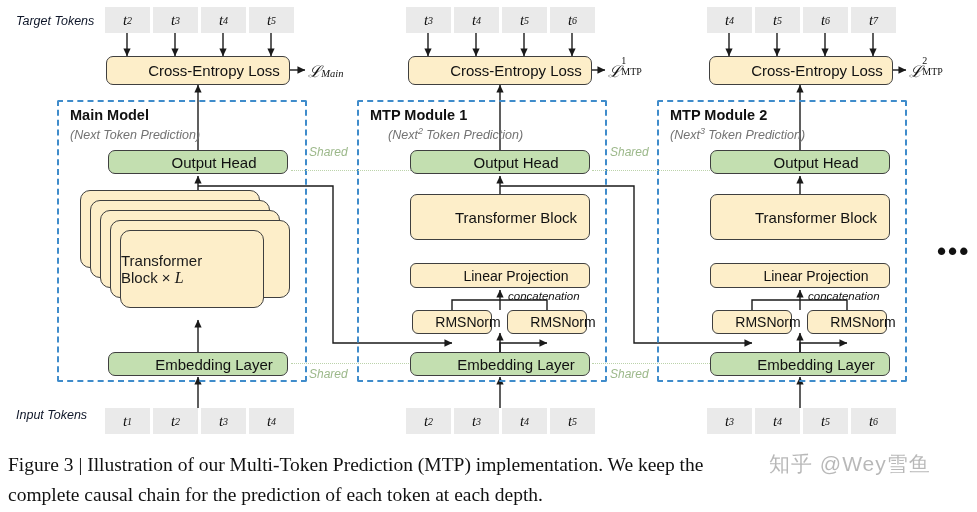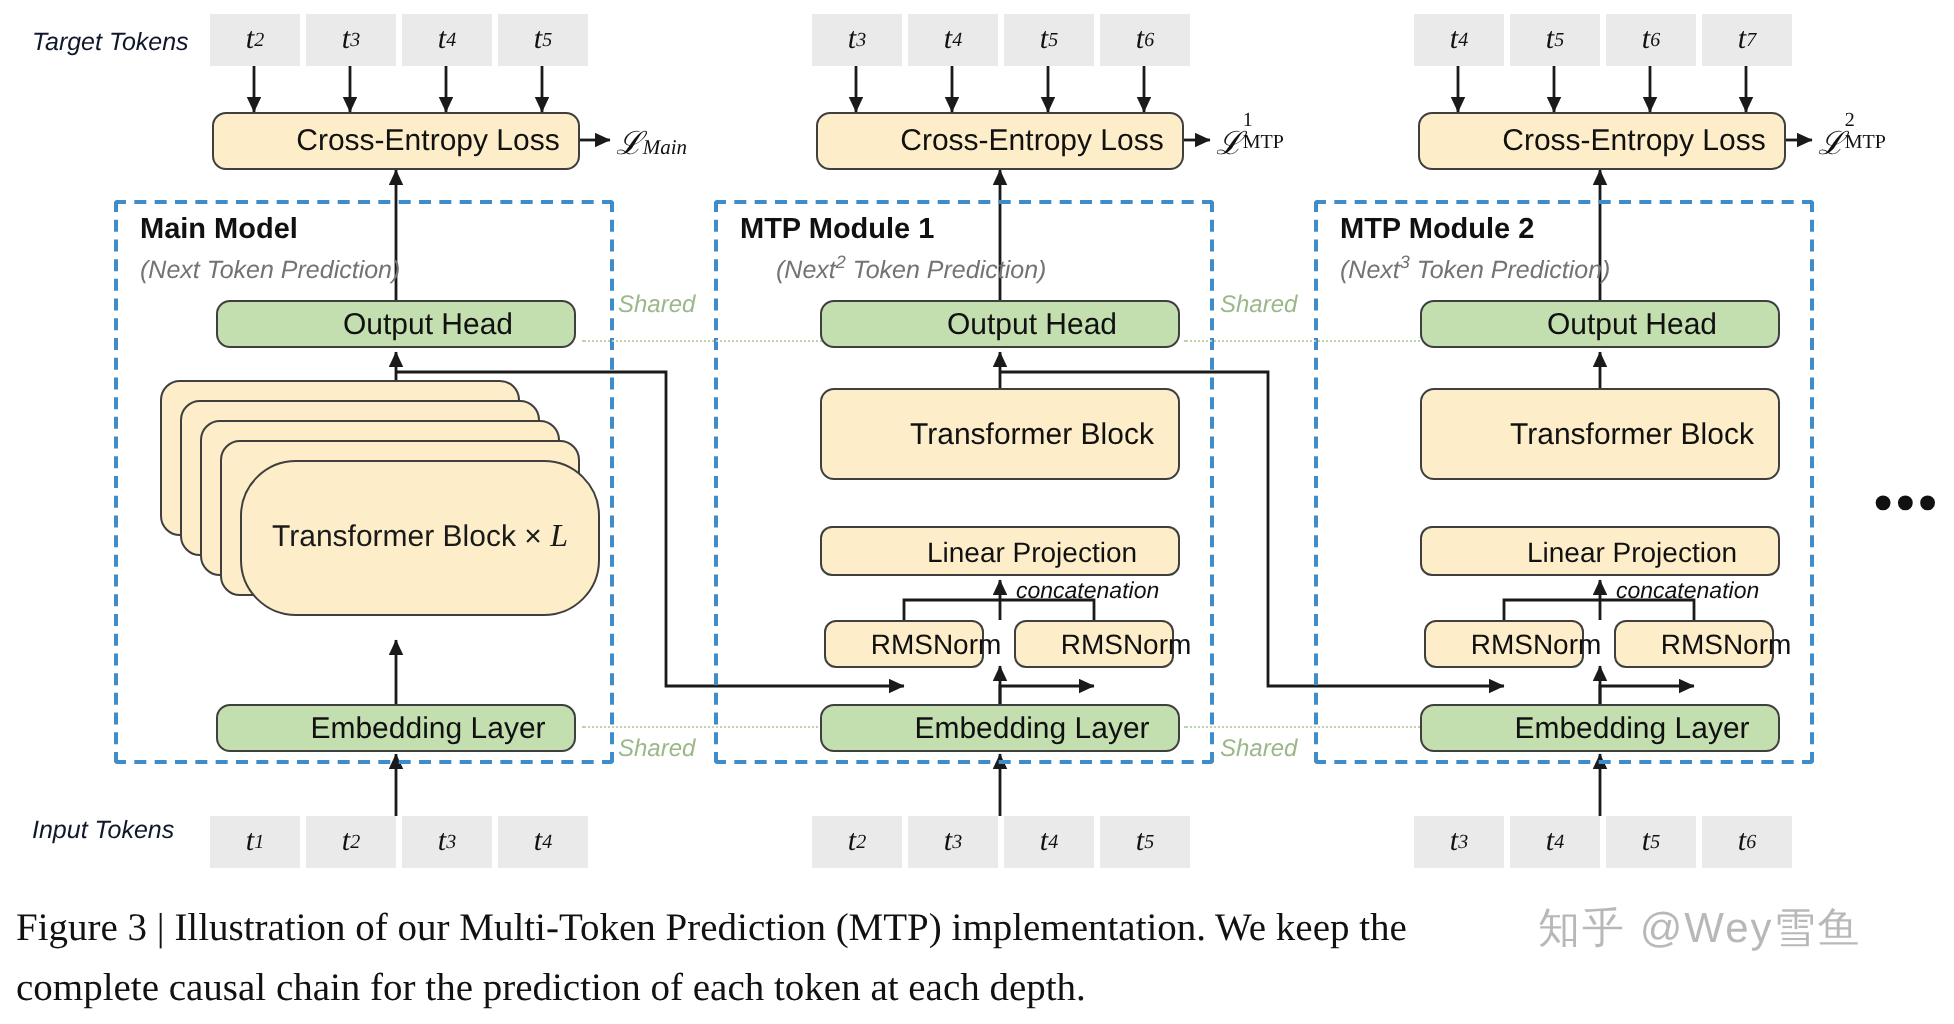--- a/index.html
+++ b/index.html
@@ -407,7 +407,7 @@
     <div class="layer" style="left:10px; top:10px; width:180px; height:78px;"></div>
     <div class="layer" style="left:20px; top:20px; width:180px; height:78px;"></div>
     <div class="layer" style="left:30px; top:30px; width:180px; height:78px;"></div>
-    <div class="layer" style="left:40px; top:40px; width:180px; height:78px; display:flex; align-items:center; justify-content:center;border-radius:28px;">
+    <div class="layer" style="left:40px; top:40px; width:144px; height:78px; display:flex; align-items:center; justify-content:center;">
       <span style="font-size:15px;"><span>Transformer Block</span>&nbsp;×&nbsp;<i style="font-family:'Liberation Serif',serif;font-size:16px;">L</i></span>
     </div>
   </div>

